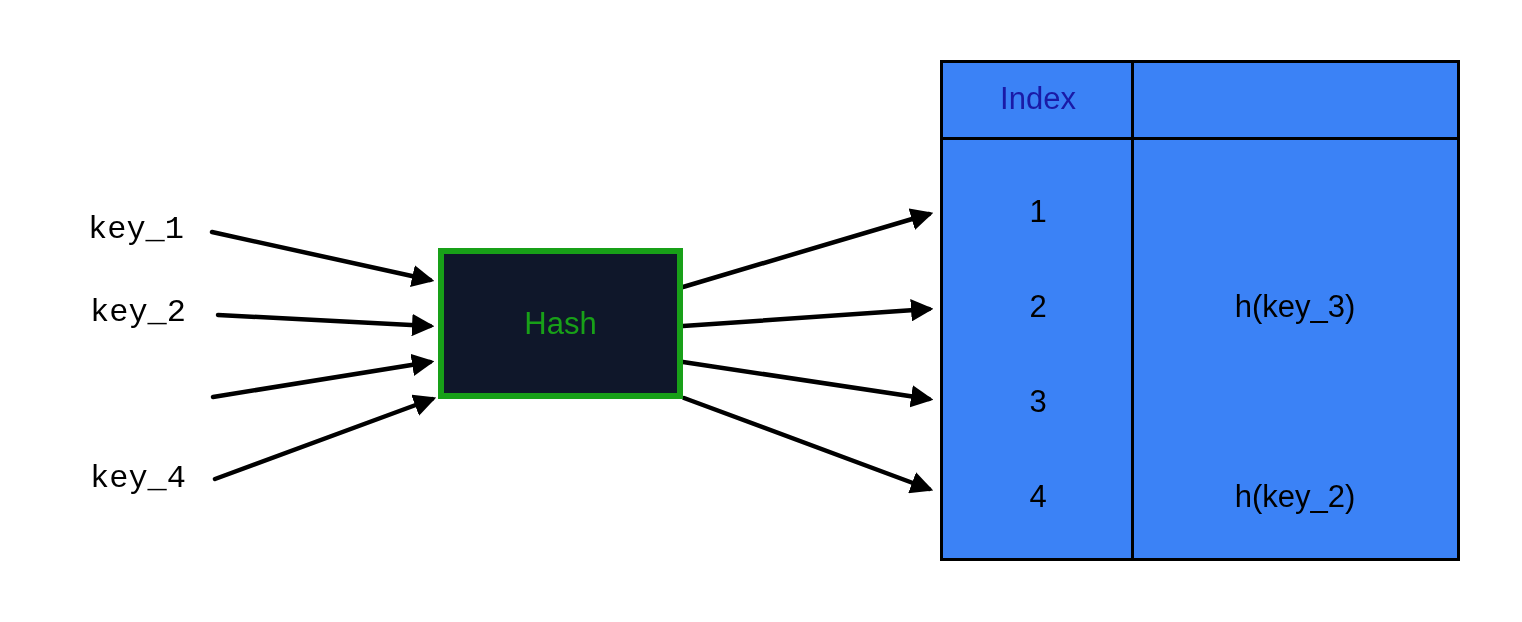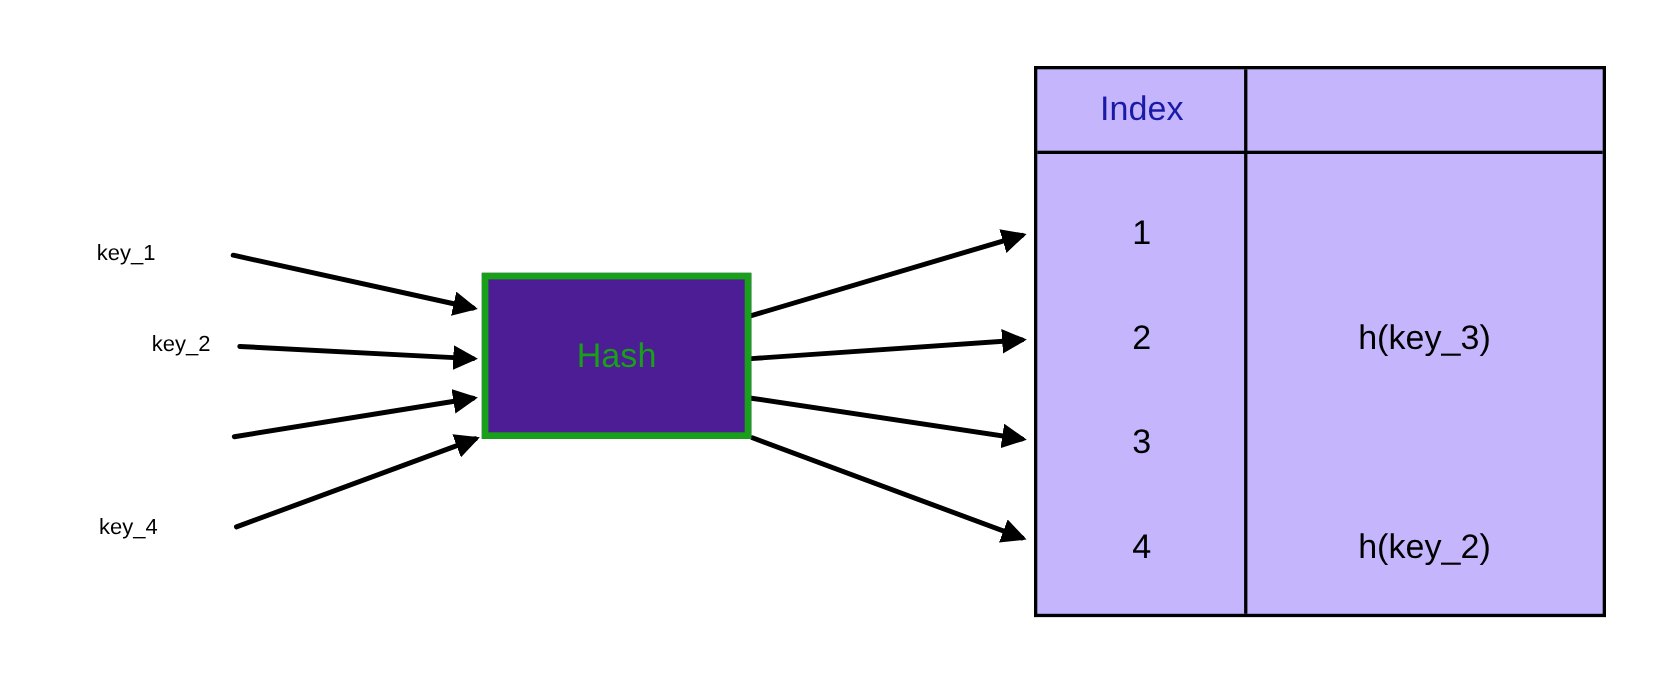--- a/index.html
+++ b/index.html
@@ -68,7 +68,7 @@
     height: 501px;
     box-sizing: border-box;
     border: 3px solid var(--black);
-    background: #c4b5fd;
+    background: #3b82f6;
   }
   .col-divider {
     position: absolute;

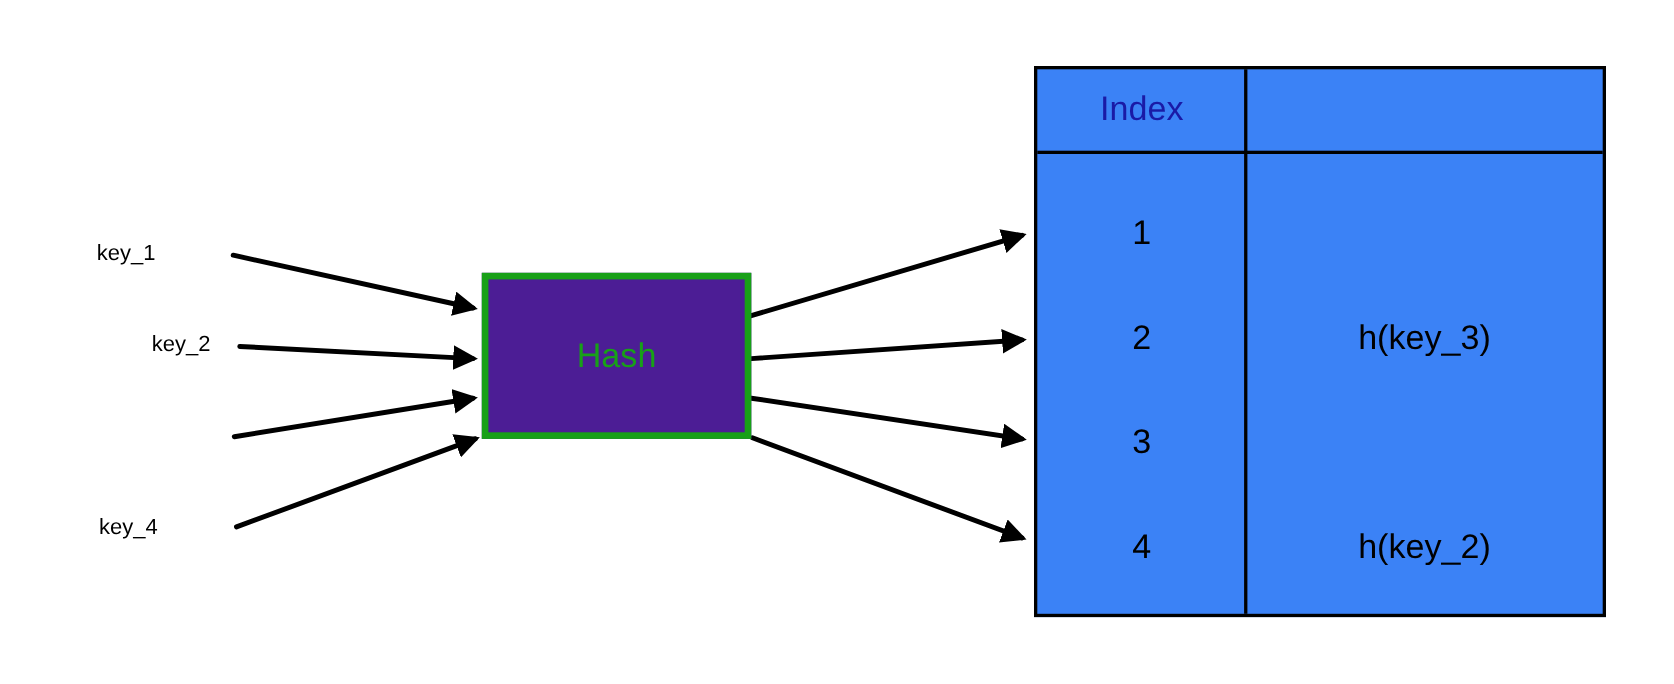--- a/index.html
+++ b/index.html
@@ -30,8 +30,9 @@
     width: 110px;
     height: 38px;
     line-height: 38px;
-    font-size: 20px;
+    font-size: 32px;
     color: var(--black);
+    font-family: Liberation Mono, monospace;
   }
   .key-1 { top: 211px; left: 88px; }
   .key-2 { top: 294px; margin-left: 48px; }

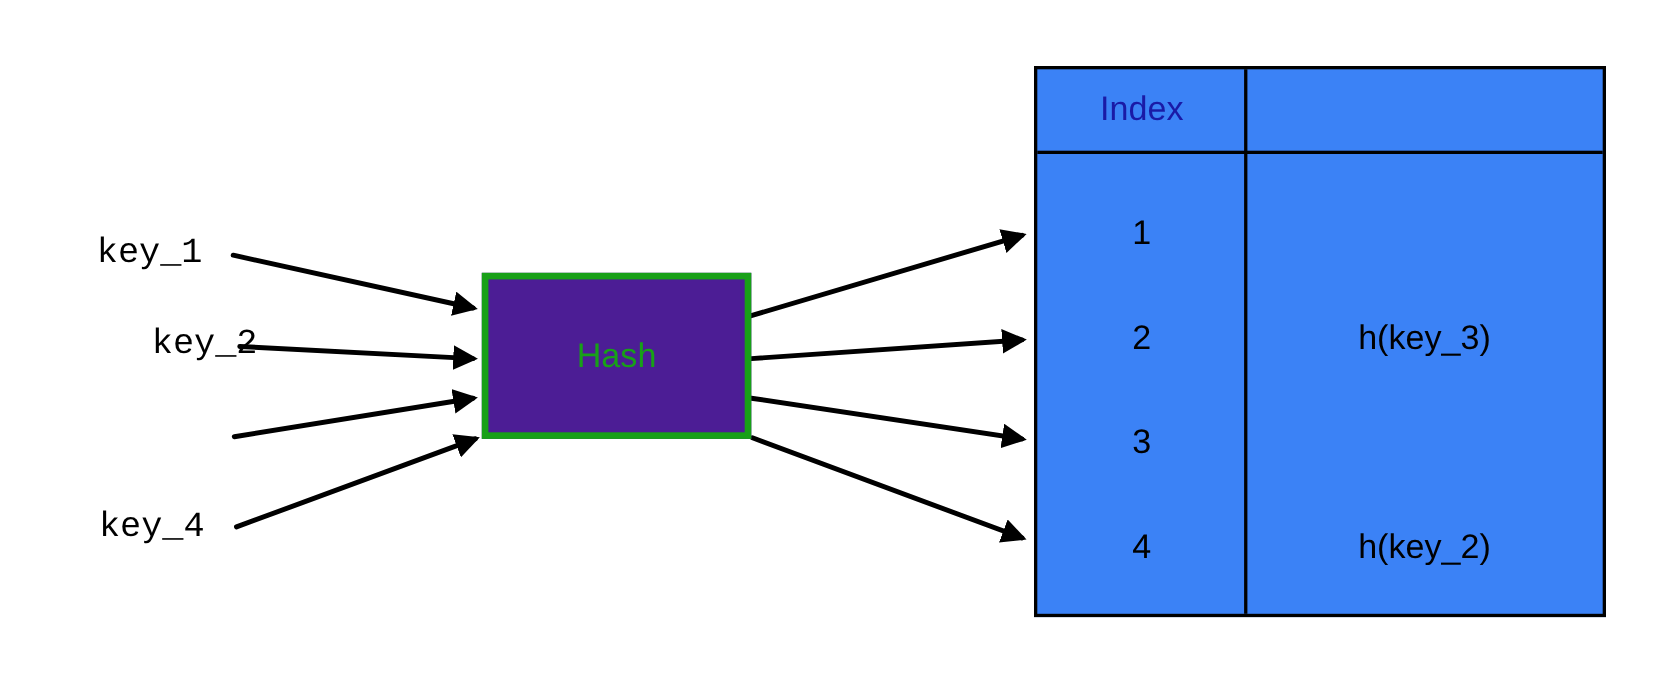--- a/index.html
+++ b/index.html
@@ -35,7 +35,7 @@
     font-family: Liberation Mono, monospace;
   }
   .key-1 { top: 211px; left: 88px; }
-  .key-2 { top: 294px; margin-left: 48px; }
+  .key-2 { top: 294px; }
   .key-3 { top: 376px; }
   .key-4 { top: 460px; }
 

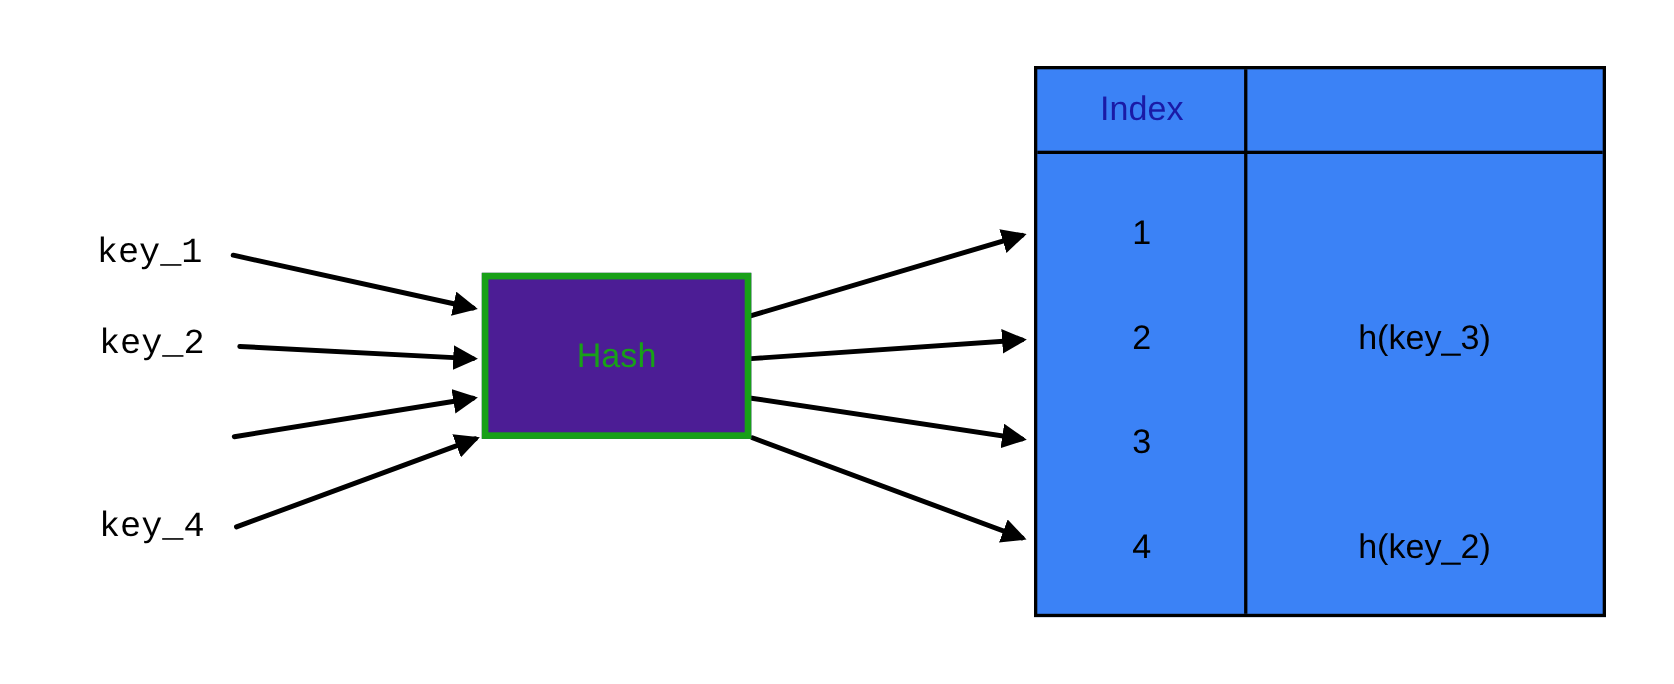--- a/index.html
+++ b/index.html
@@ -47,7 +47,7 @@
     height: 151px;
     box-sizing: border-box;
     border: 6px solid var(--green);
-    background: #4c1d95;
+    background: #0f172a;
     display: flex;
     flex-direction: column;
     justify-content: center;

